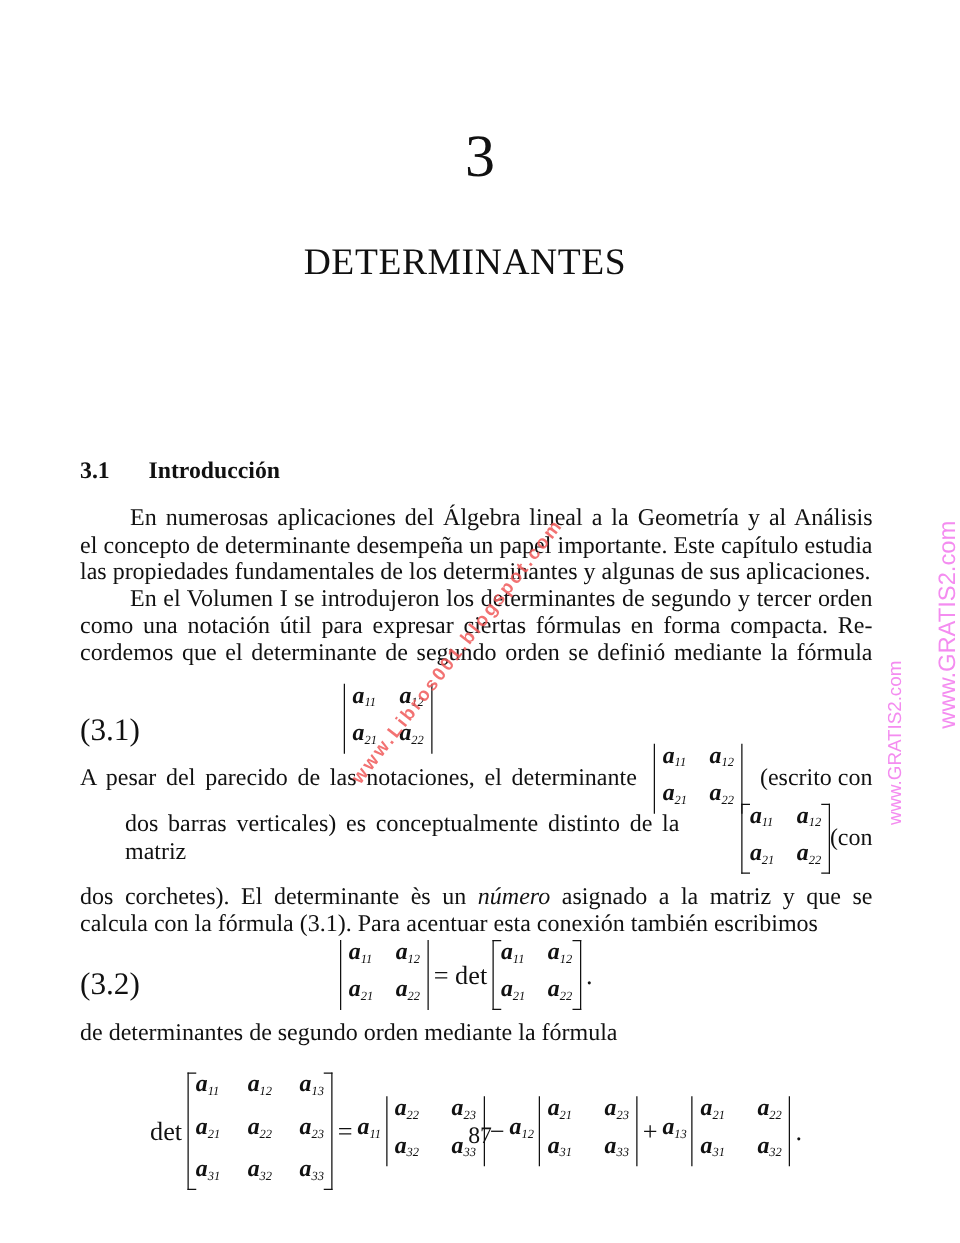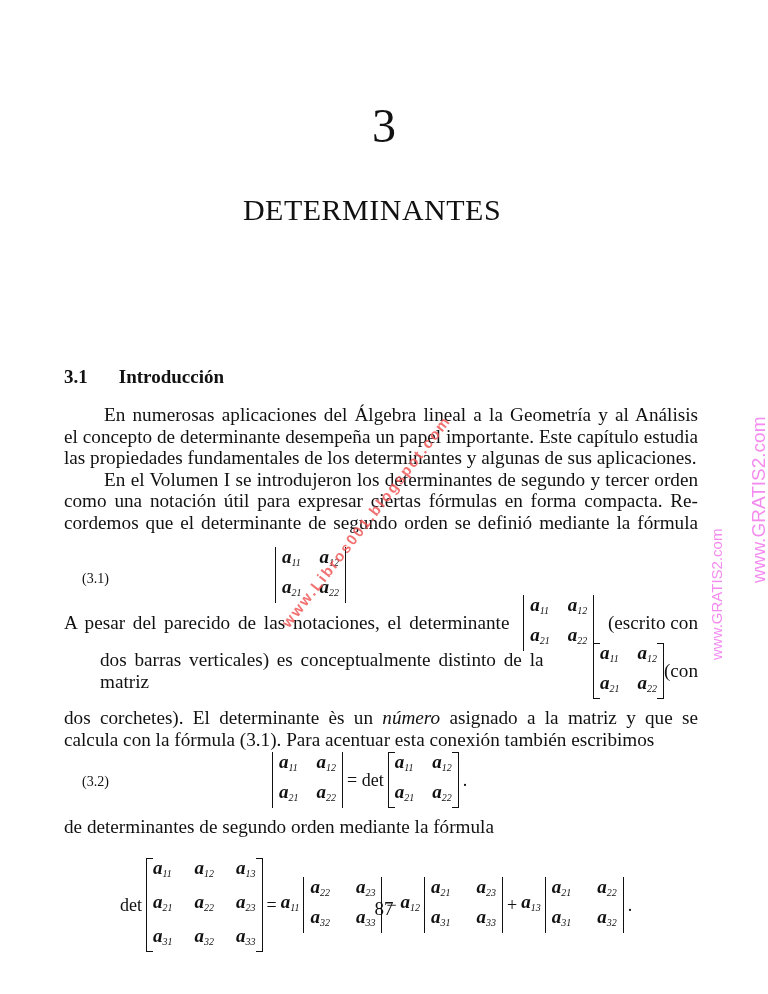--- a/index.html
+++ b/index.html
@@ -14,7 +14,7 @@
   .para p { margin:0; text-align:justify; text-align-last:justify; }
   .para p.last { text-align-last:left; }
   .indent { text-indent:40px; }
-  .eqlabel { left:82px; font-size:14px; }
+  .eqlabel { left:64px; font-size:25px; }
   .m { font-style:italic; font-weight:bold; }
   sub { font-size:10px; font-style:italic; font-weight:normal; vertical-align:-3px; }
   .det { display:inline-block; border-left:1.6px solid #111; border-right:1.6px solid #111; padding:0 6px; vertical-align:middle; }

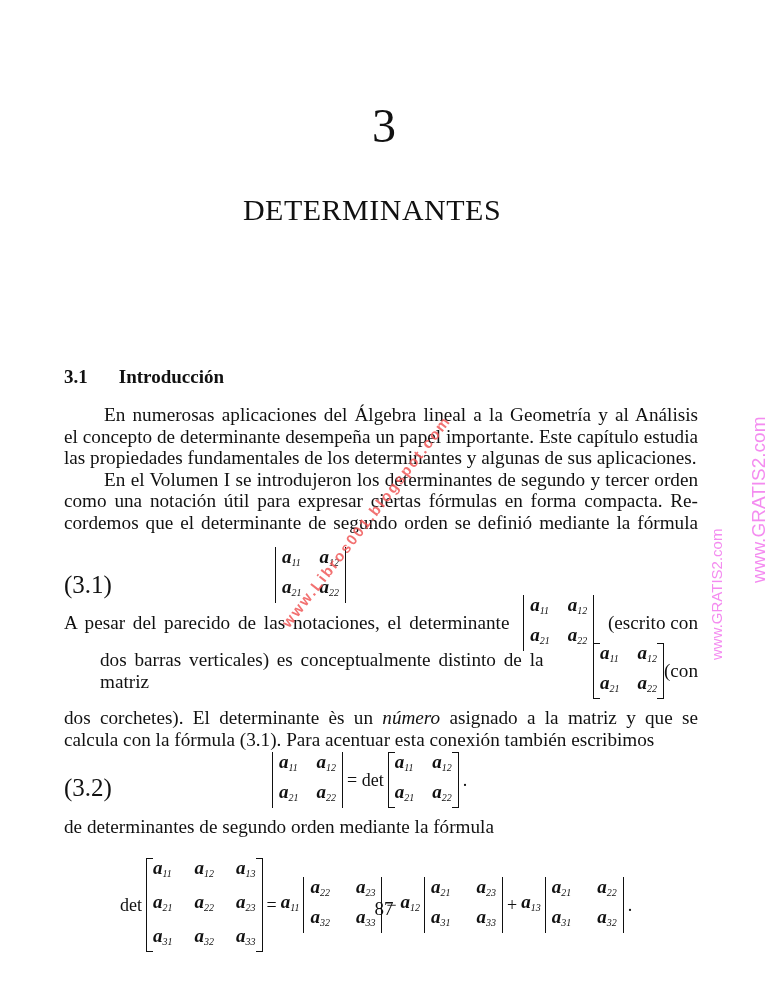--- a/index.html
+++ b/index.html
@@ -25,7 +25,7 @@
   .grid2 { display:grid; grid-template-columns:auto auto; column-gap:18px; row-gap:4px; font-size:19px; }
   .grid3 { display:grid; grid-template-columns:auto auto auto; column-gap:22px; row-gap:8px; font-size:19px; }
   .cell { font-style:italic; font-weight:bold; line-height:20px; }
-  .op { font-size:18px; padding:0 4px; vertical-align:middle; }
+  .op { font-size:21px; padding:0 4px; vertical-align:middle; }
   .row { display:flex; align-items:center; }
   .page-num { left:0; width:768px; top:898px; text-align:center; font-size:19px; }
   .wm-vert { font-family:"Liberation Sans", sans-serif; color:#f48cf0; transform-origin:left top; transform:rotate(-90deg); white-space:nowrap; }

